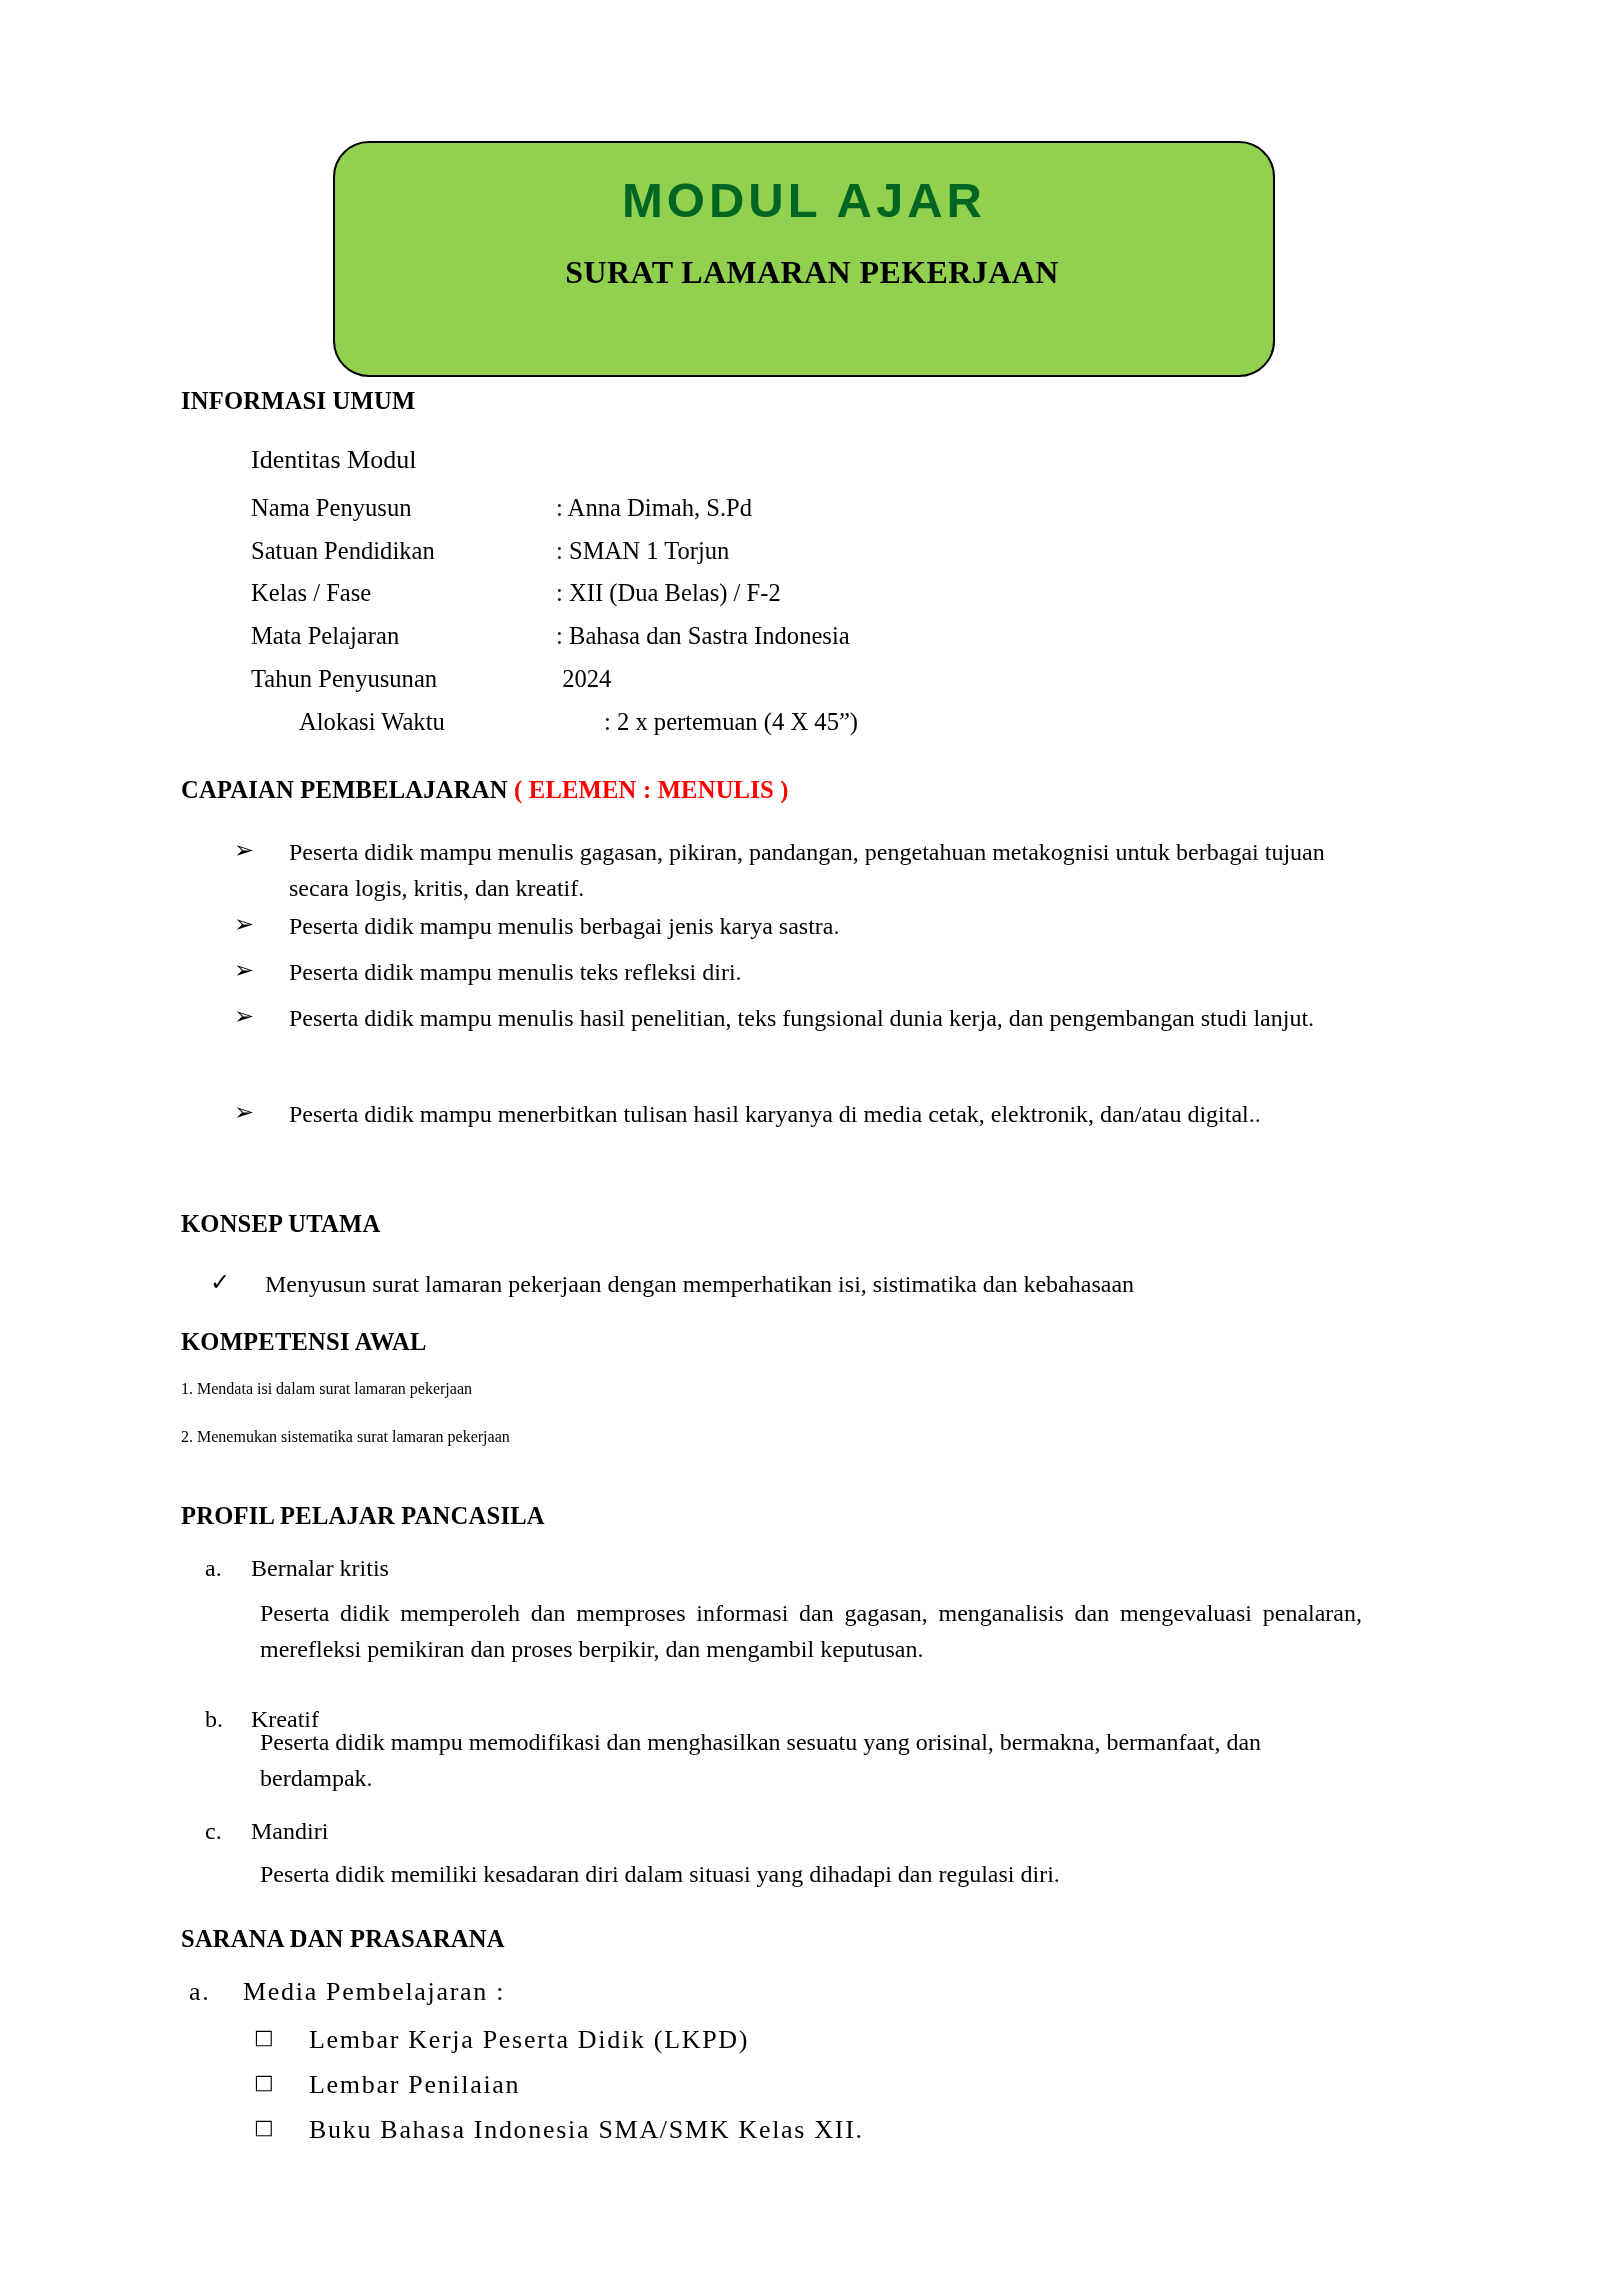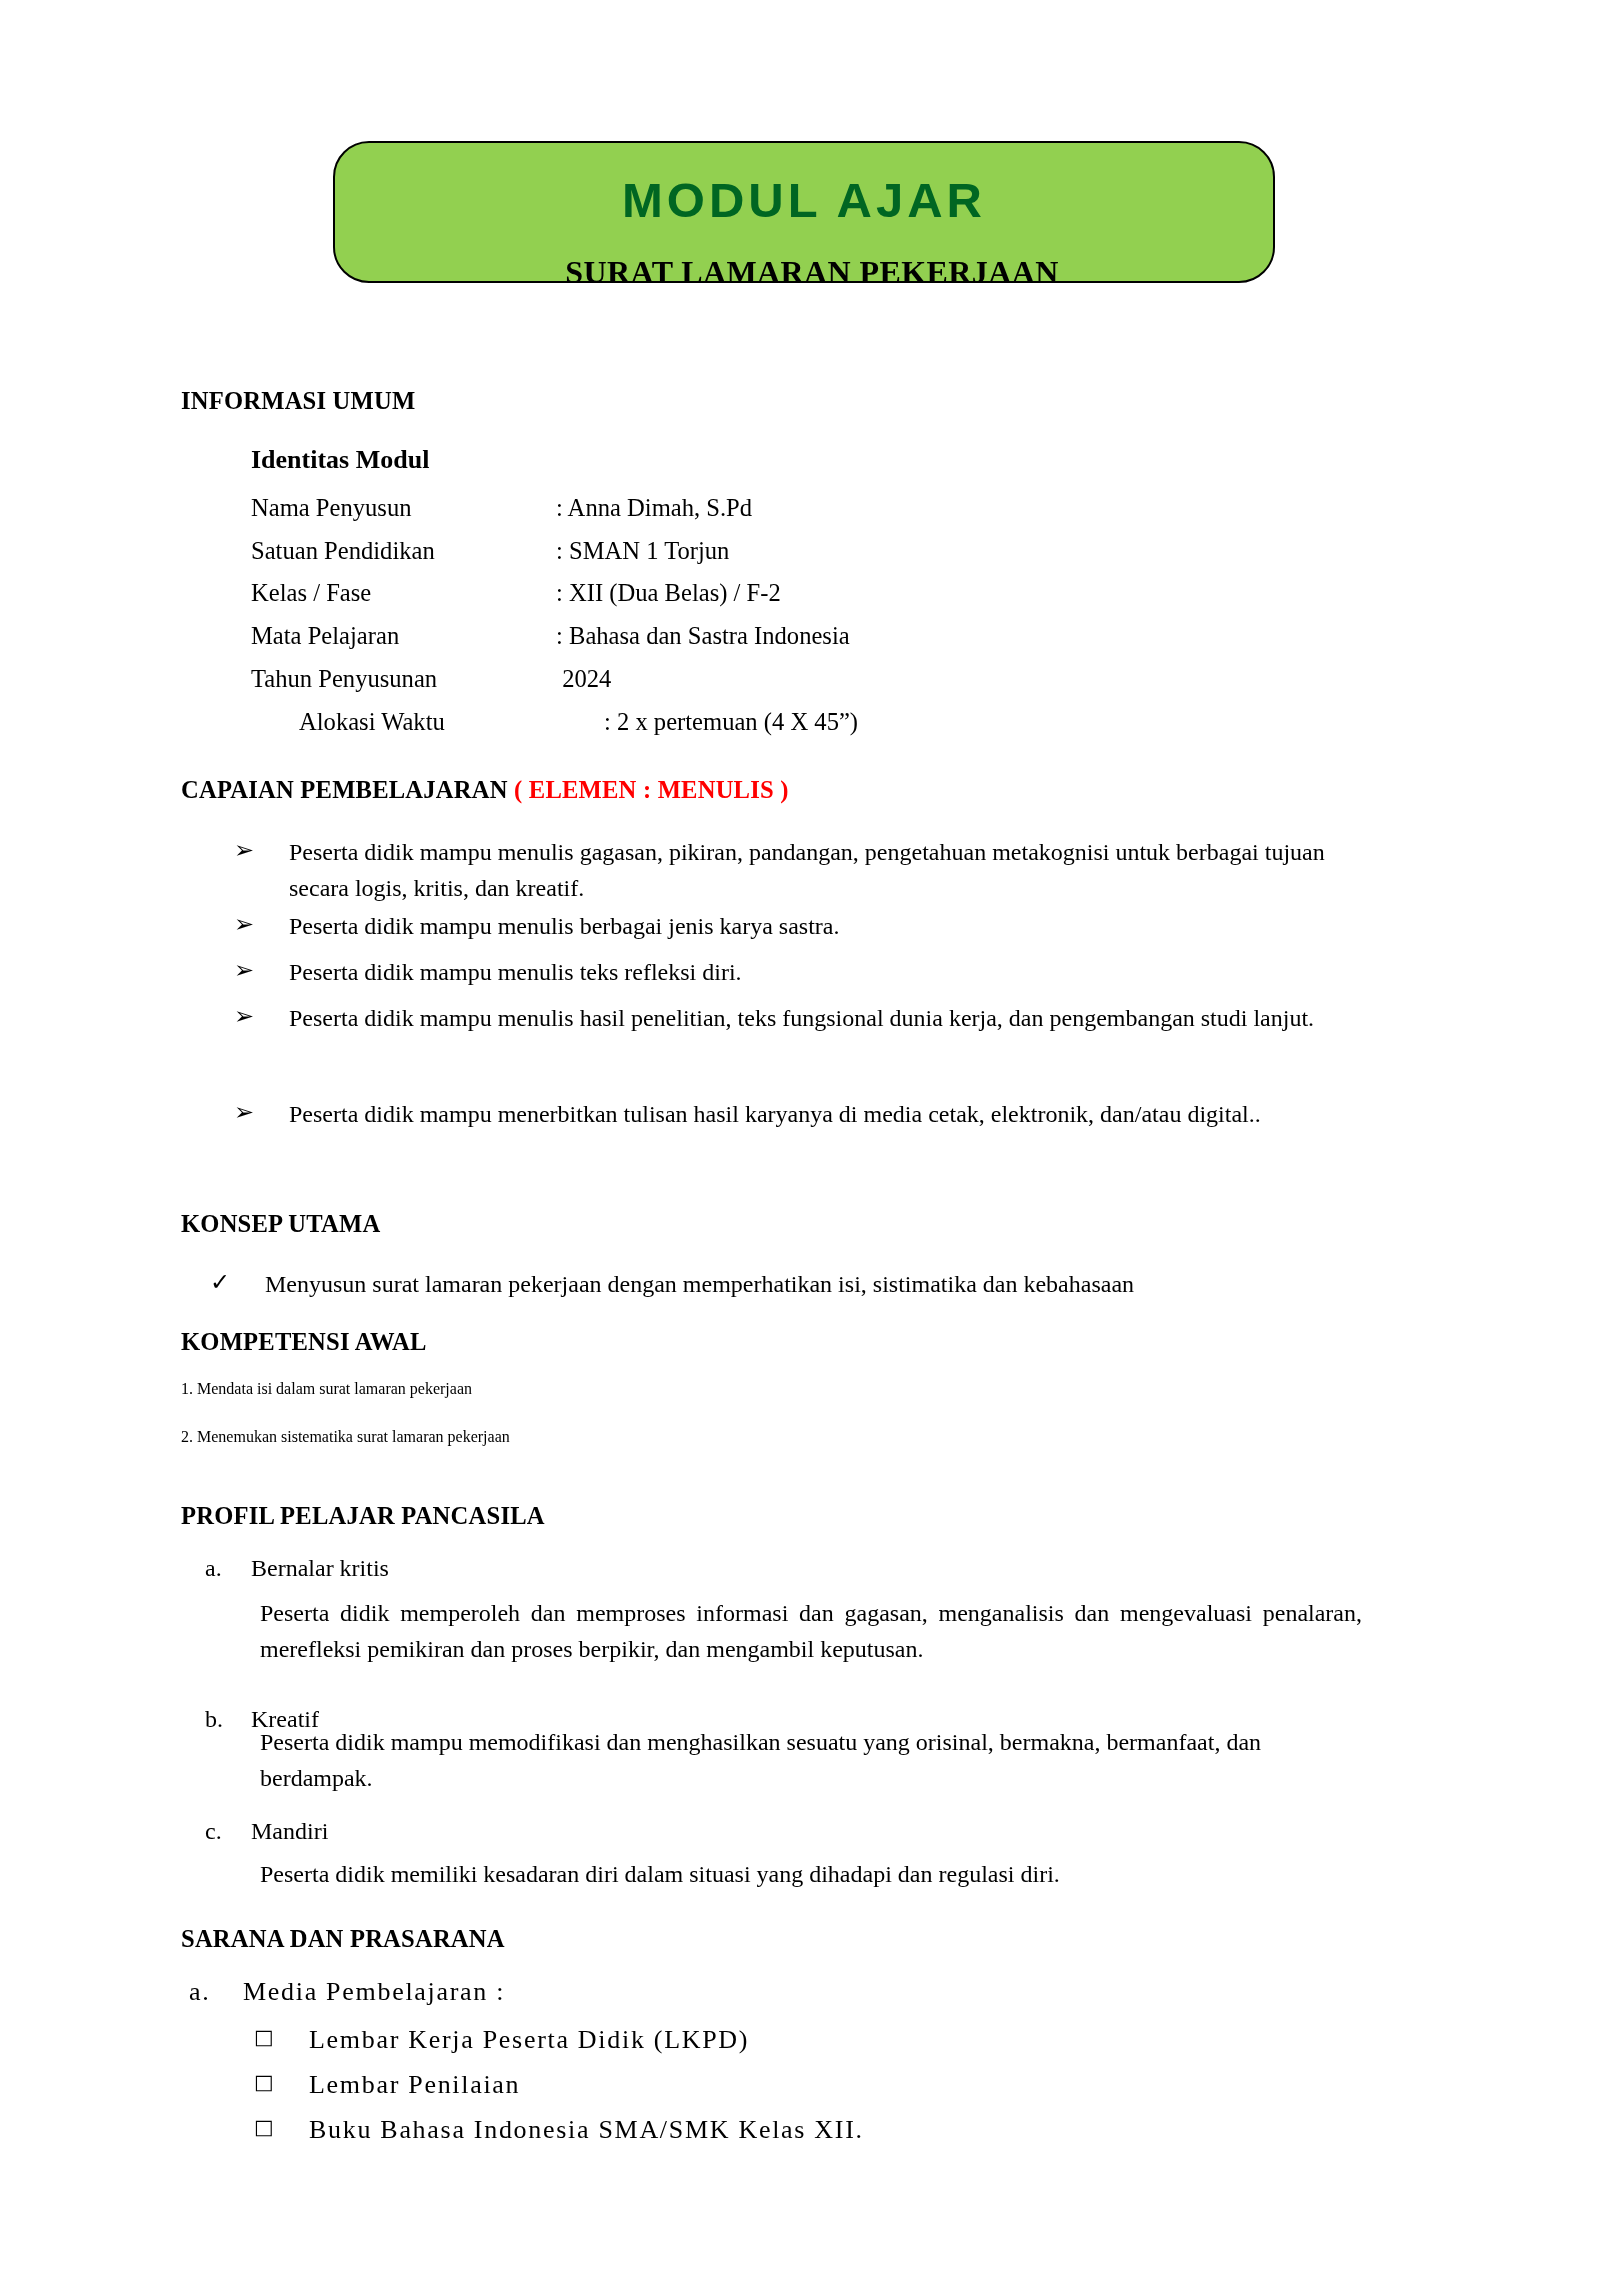--- a/index.html
+++ b/index.html
@@ -30,7 +30,7 @@
     left: 333px;
     top: 141px;
     width: 942px;
-    height: 142px;
+    height: 236px;
     background: #92D050;
     border: 2.4px solid #000000;
     border-radius: 36px;

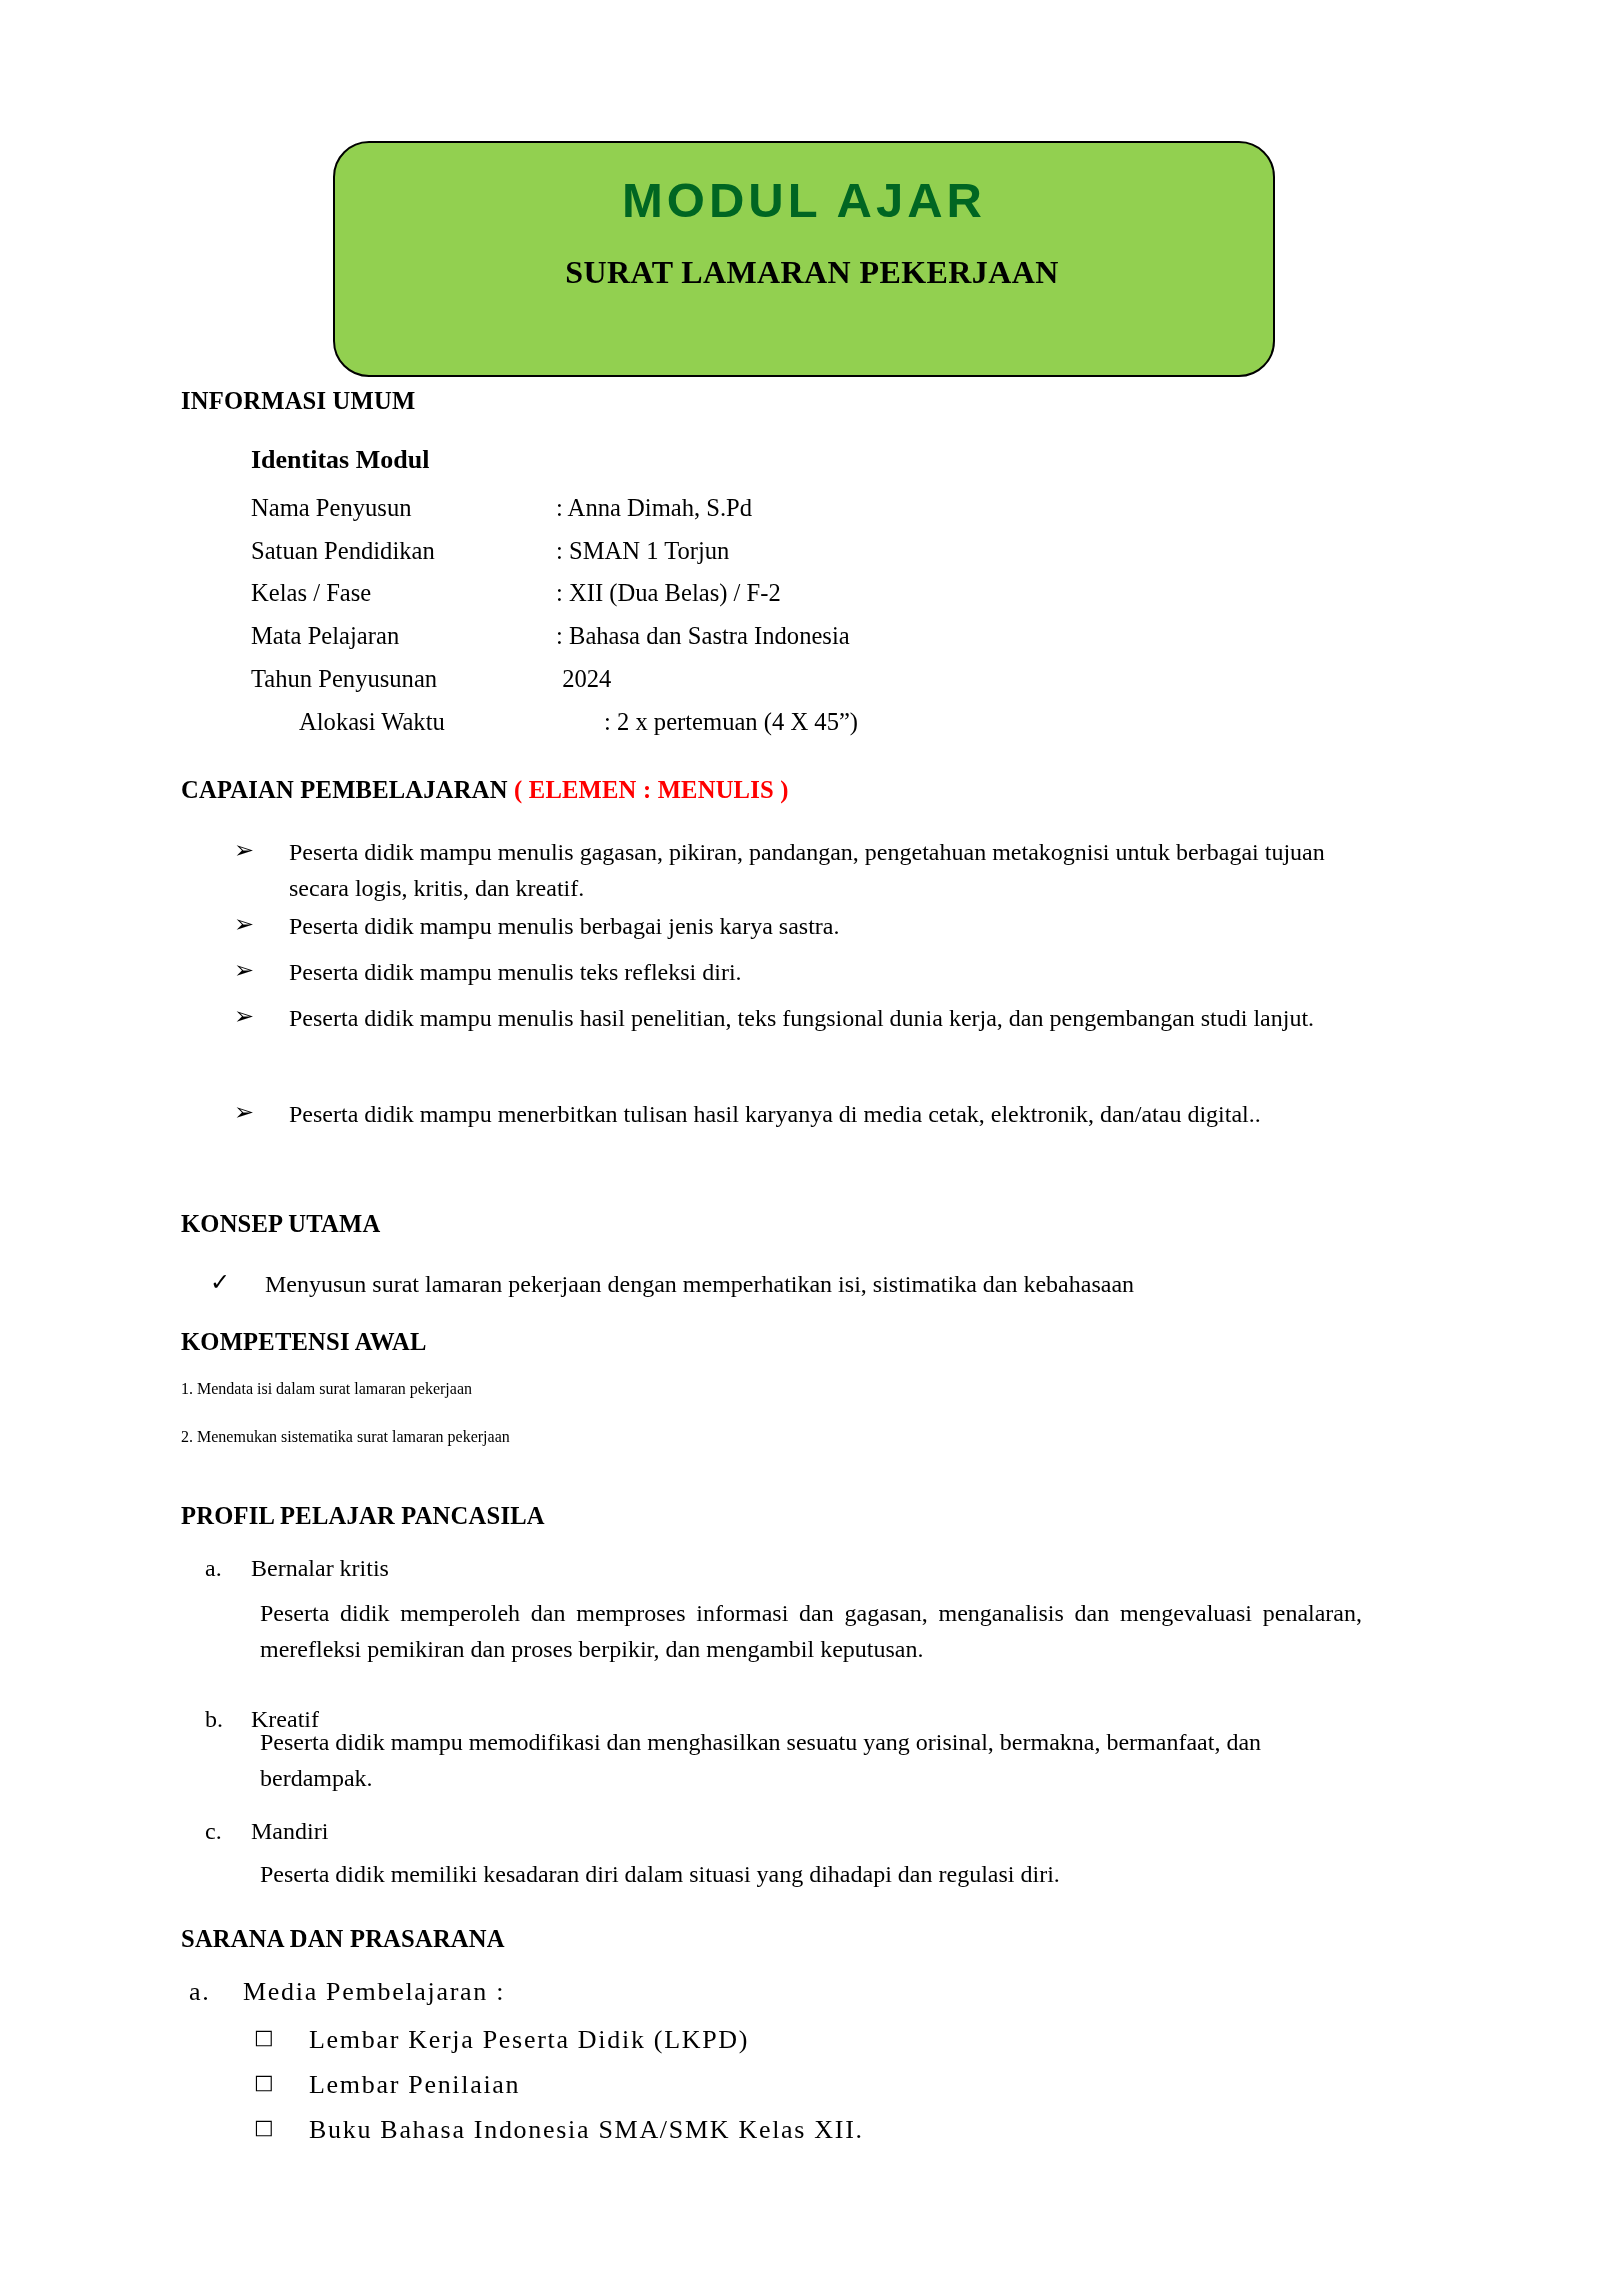--- a/index.html
+++ b/index.html
@@ -76,7 +76,7 @@
 
   .sub-head {
     position: absolute;
-    font-weight: bold;
+    font-weight: normal;
     font-size: 26px;
     white-space: nowrap;
   }

